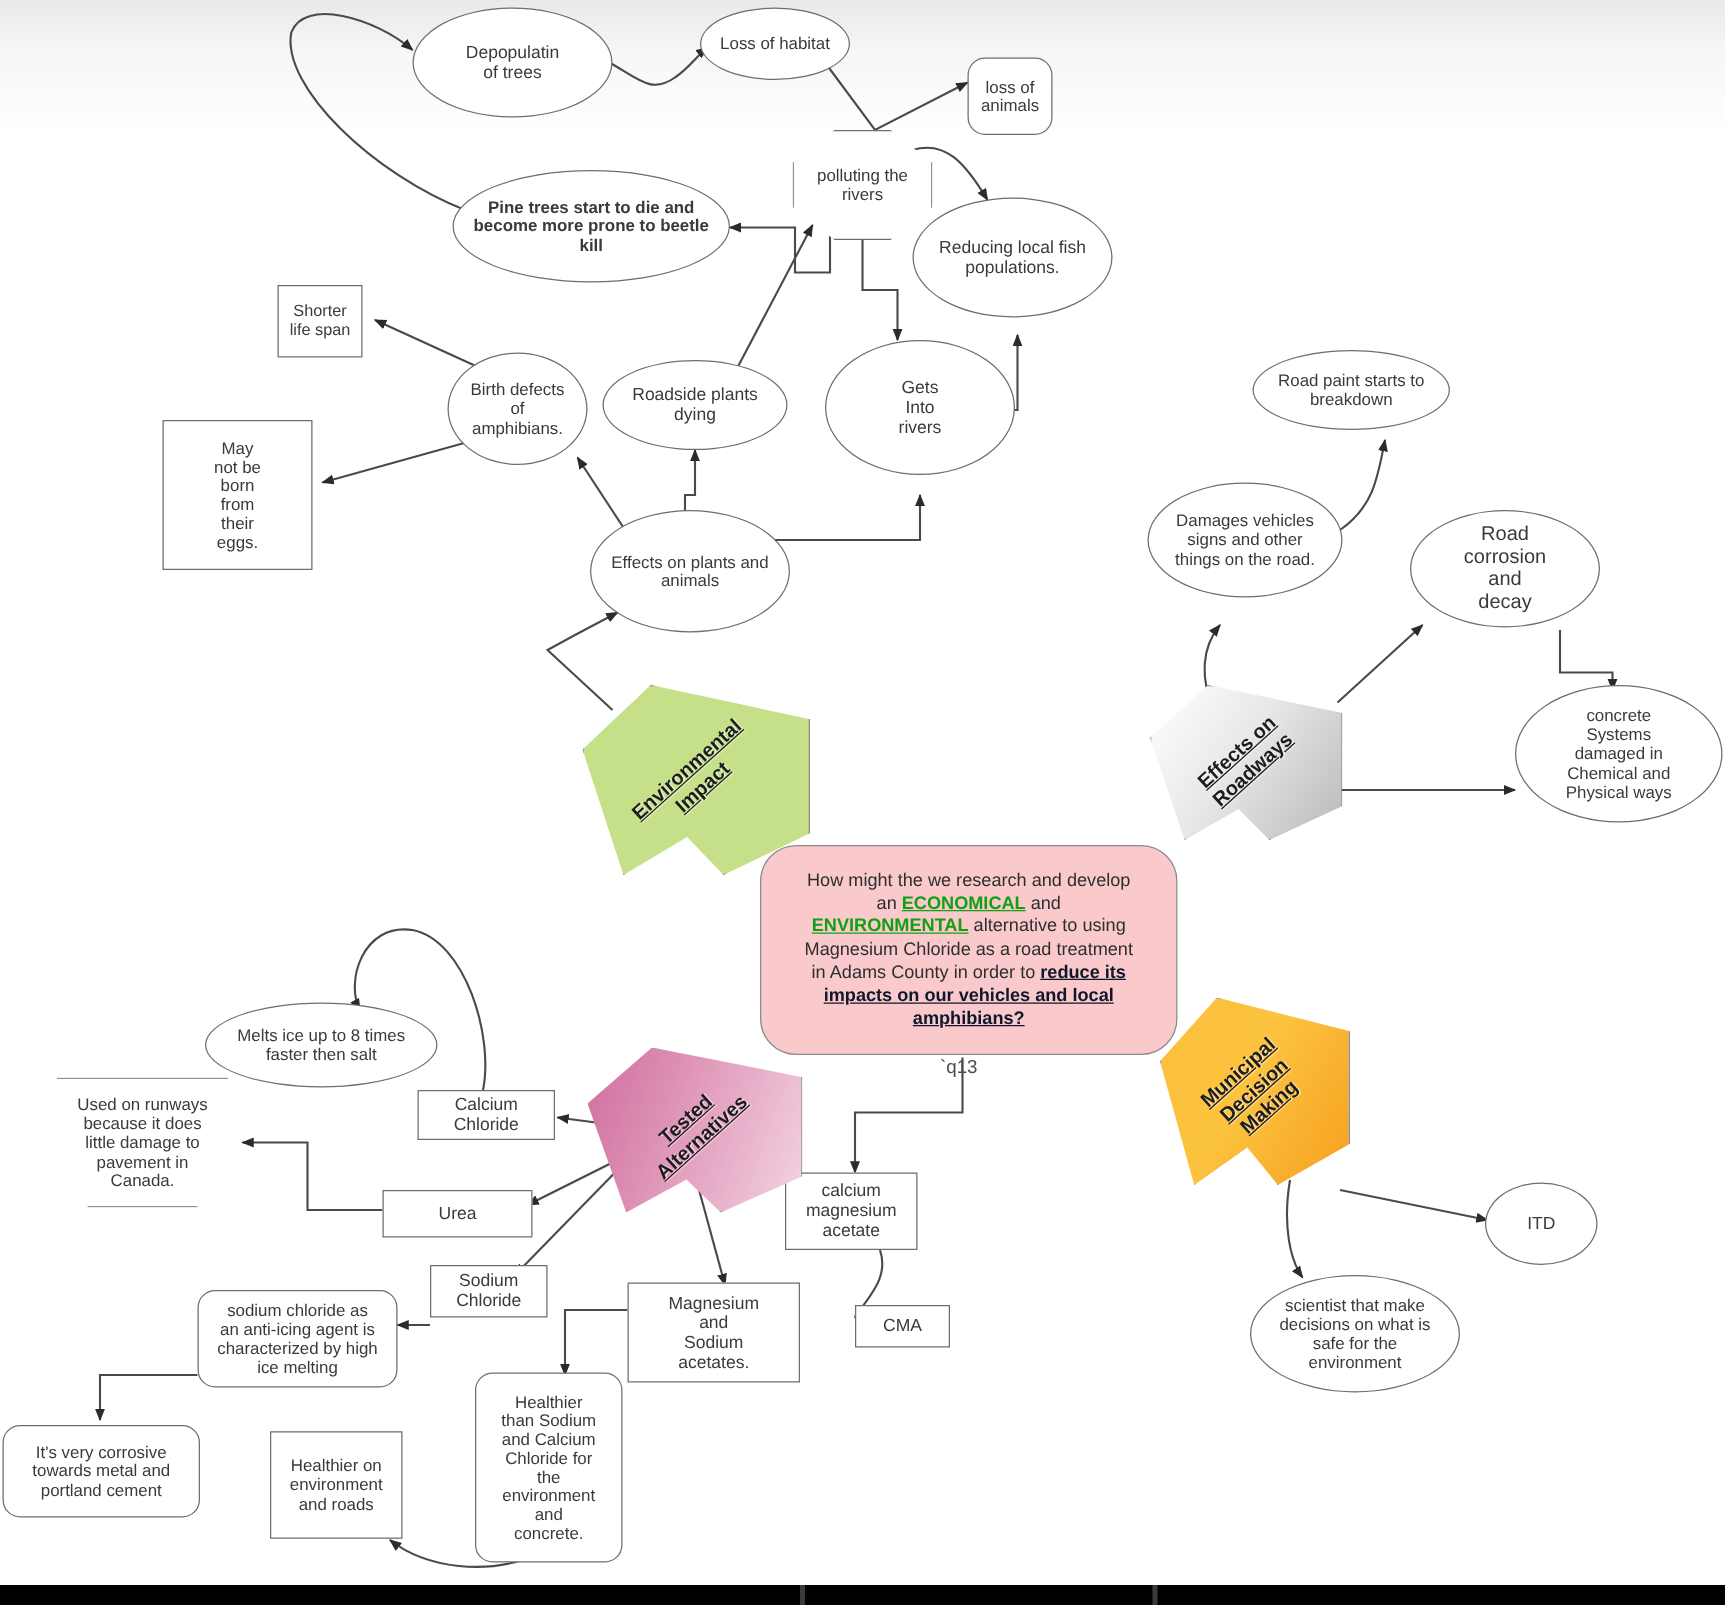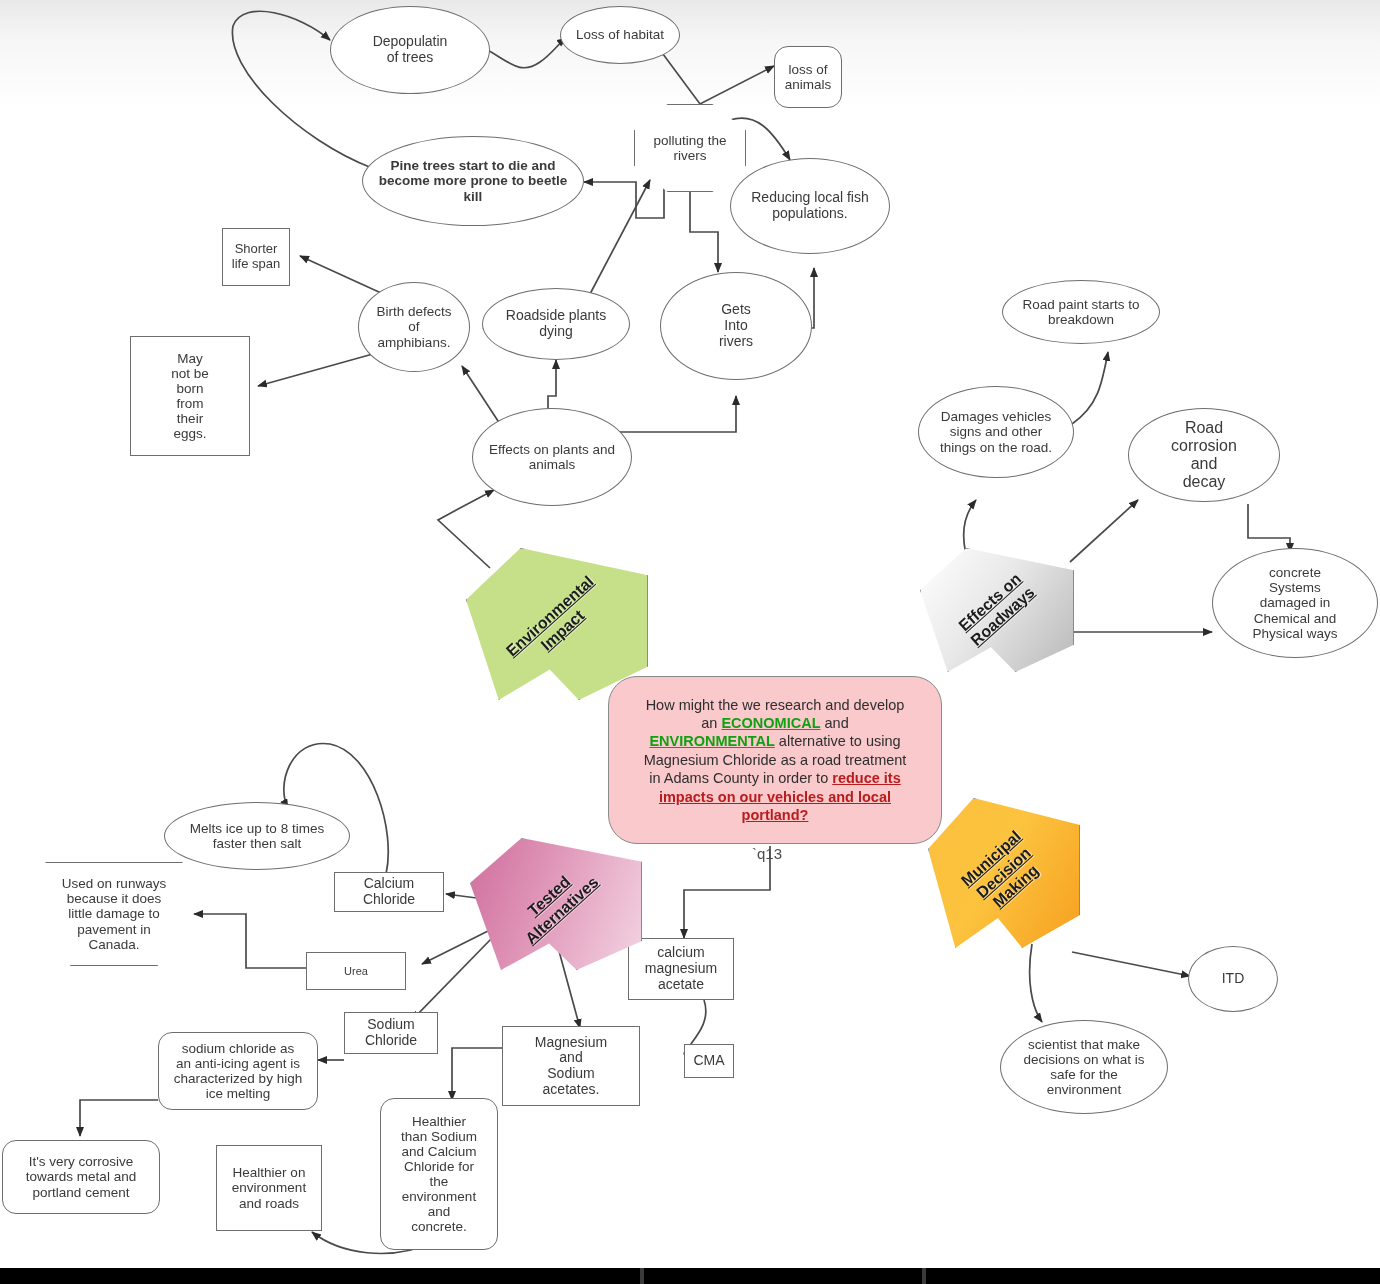--- a/index.html
+++ b/index.html
@@ -52,7 +52,7 @@
   }
   #question-box .qt{font-size:14.5px;}
   .hi-green{color:#12a012;font-weight:bold;text-decoration:underline;}
-  .hi-red{color:#b91c1c;font-weight:bold;text-decoration:underline;}
+  .hi-red{color:#0f172a;font-weight:bold;text-decoration:underline;}
   #q-tag{position:absolute;font-size:15px;color:#4a4a4a;}
   #bottom-bar{position:absolute;left:0;top:1268px;width:1380px;height:16px;background:#000;}
   #bottom-bar .seg{position:absolute;top:0;height:16px;background:#0c0c0c;}

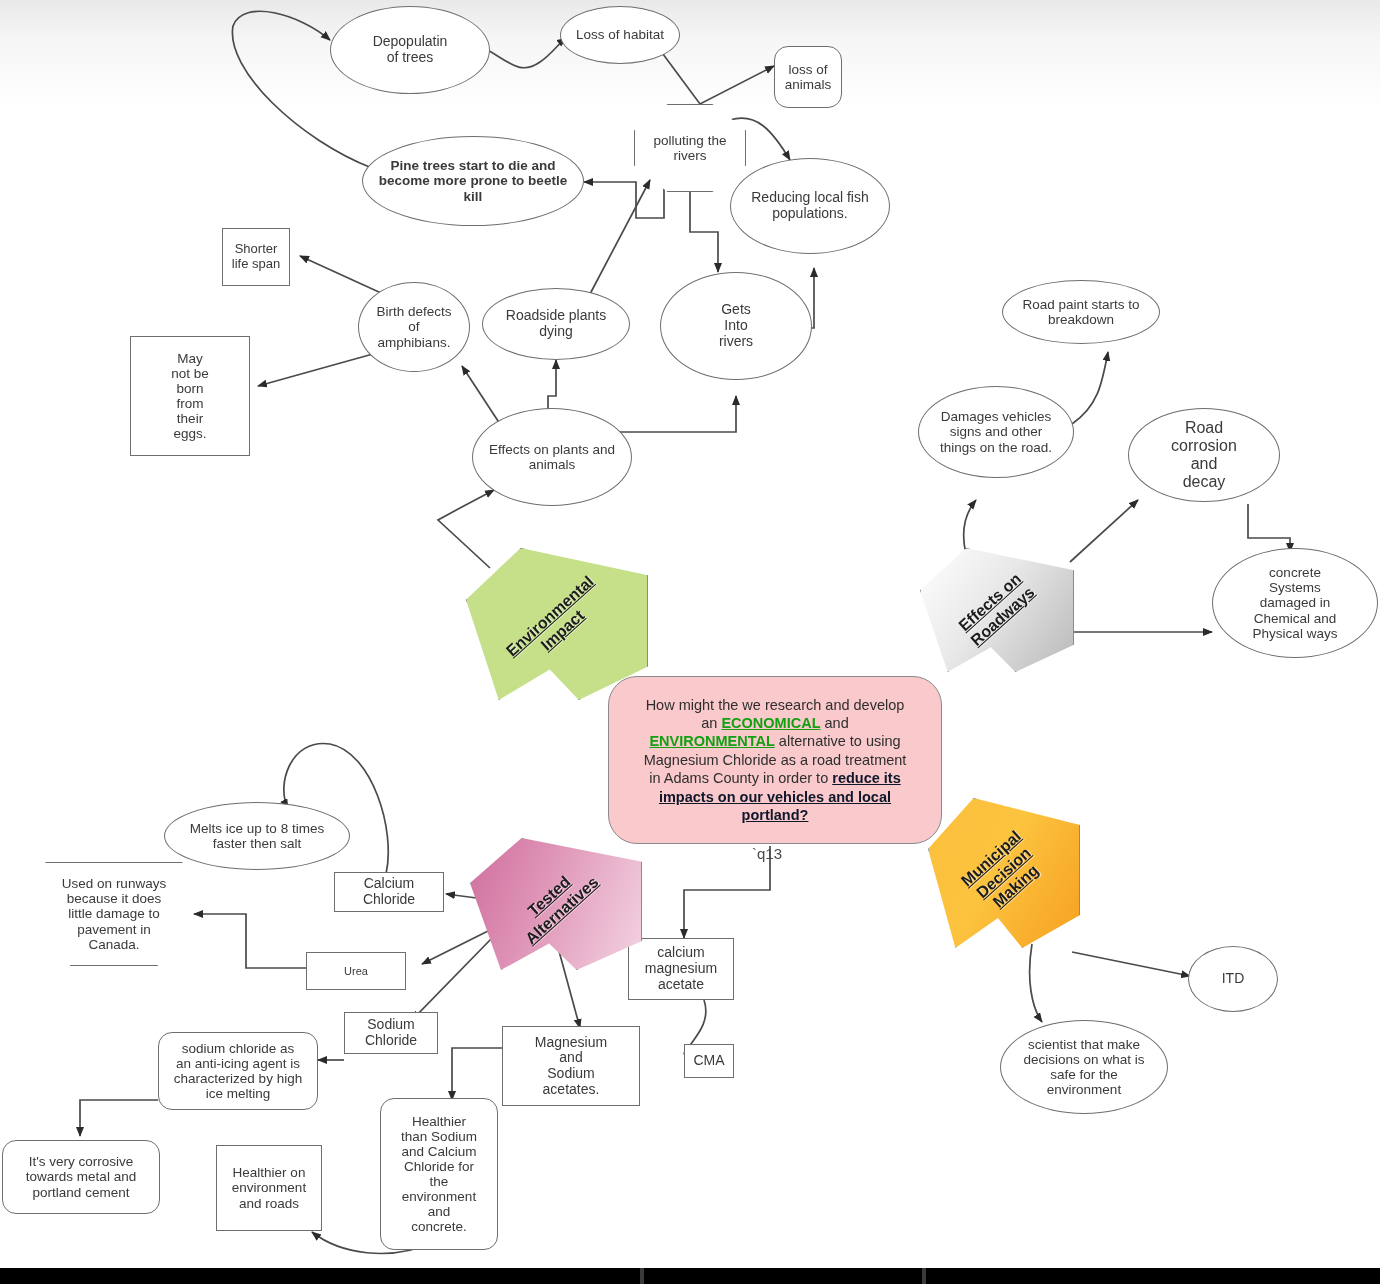--- a/index.html
+++ b/index.html
@@ -286,7 +286,7 @@
       <span>Magnesium Chloride as a road treatment</span><br>
       <span>in Adams County  in order to </span><span class="hi-red">reduce its</span><br>
       <span class="hi-red">impacts on our vehicles and local</span><br>
-      <span class="hi-red">portland?</span>
+      <span class="hi-red">amphibians?</span>
     </div>
   </div>
 

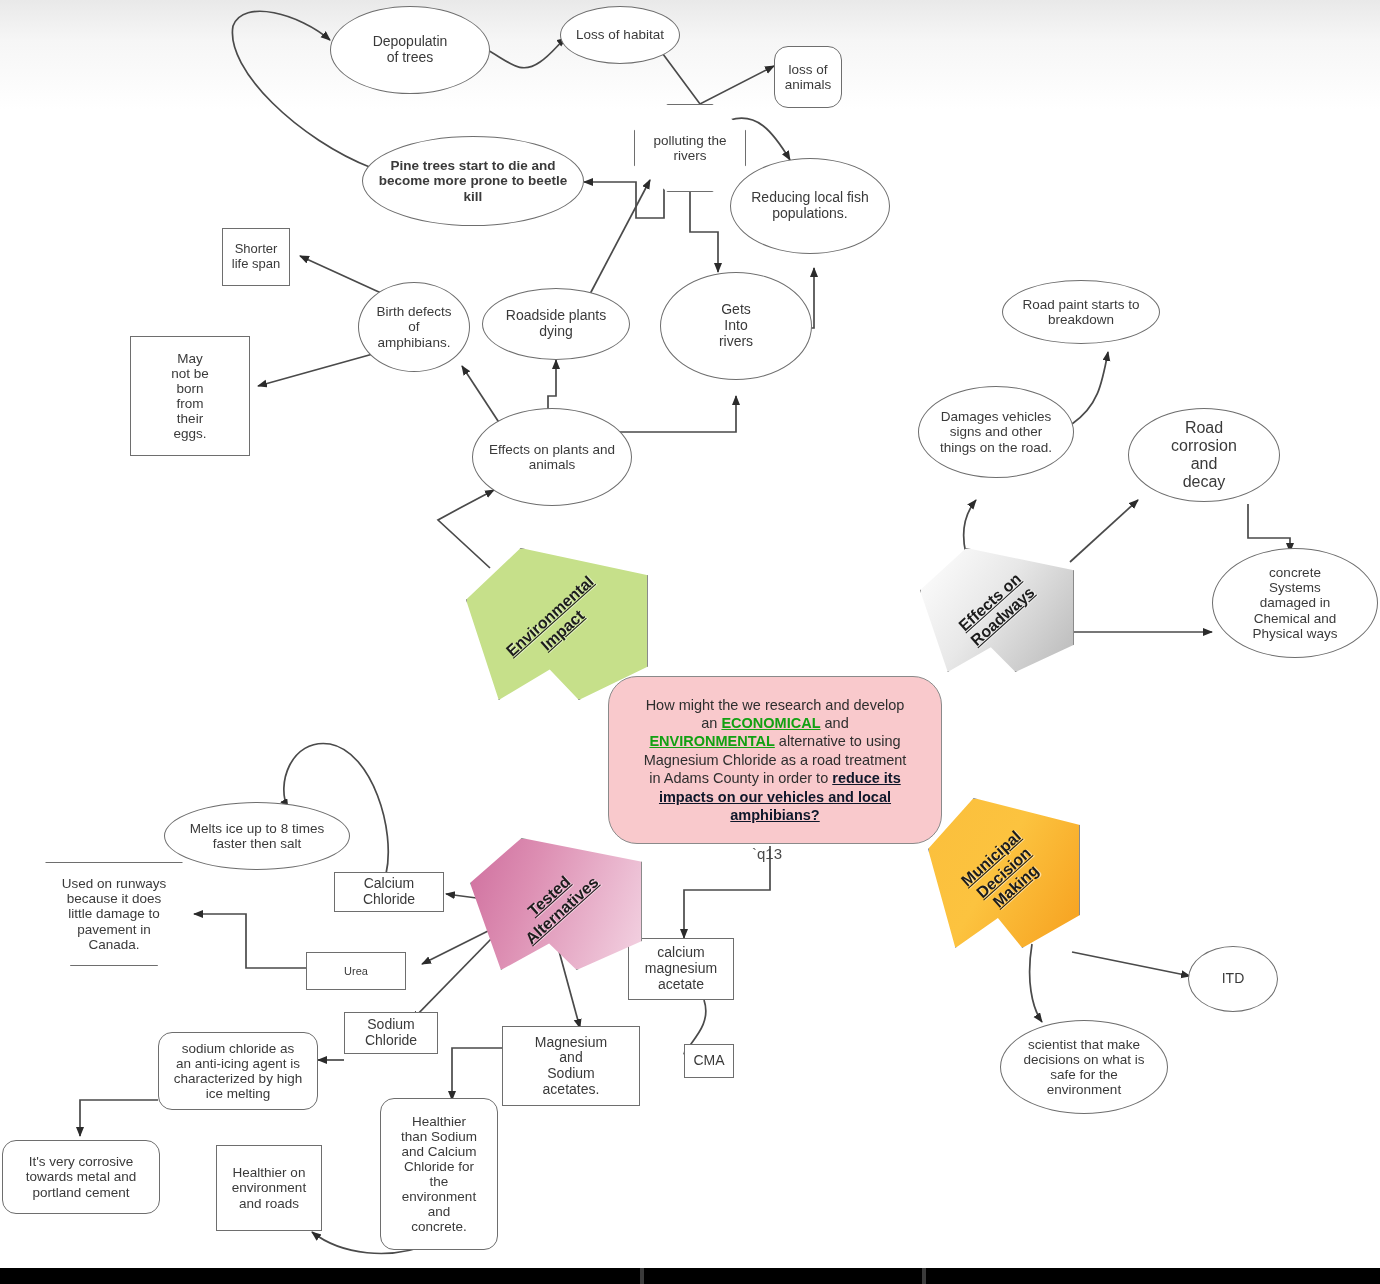--- a/index.html
+++ b/index.html
@@ -218,7 +218,7 @@
     <span>Calcium<br>Chloride</span>
     </div>
 
-  <div class="node rect" id="n-urea" style="left:306px;top:952px;width:100px;height:38px;font-size:11px;">
+  <div class="node rect" id="n-urea" style="left:306px;top:952px;width:120px;height:38px;font-size:14px;">
     <span>Urea</span>
     </div>
 

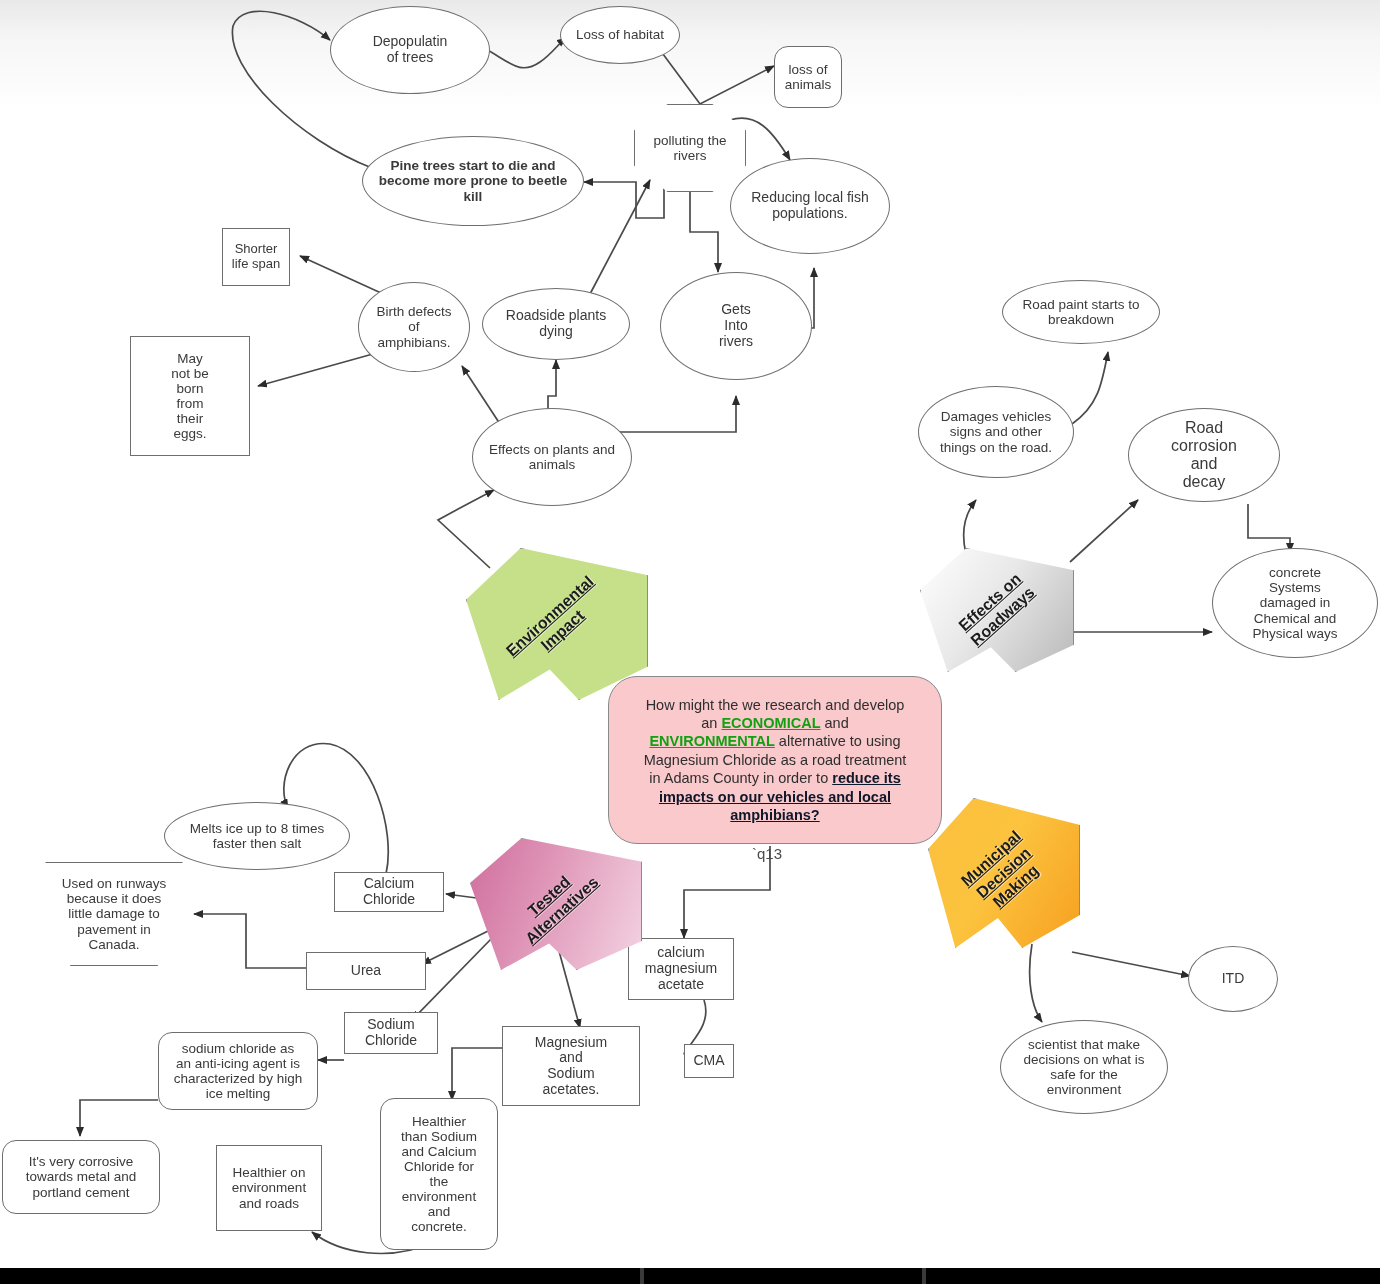--- a/index.html
+++ b/index.html
@@ -250,7 +250,7 @@
     <span>calcium<br>magnesium<br>acetate</span>
     </div>
 
-  <div class="node rect" id="n-cma" style="left:684px;top:1044px;width:50px;height:34px;font-size:14px;">
+  <div class="node rect" id="n-cma" style="left:684px;top:1044px;width:76px;height:34px;font-size:14px;">
     <span>CMA</span>
     </div>
 

